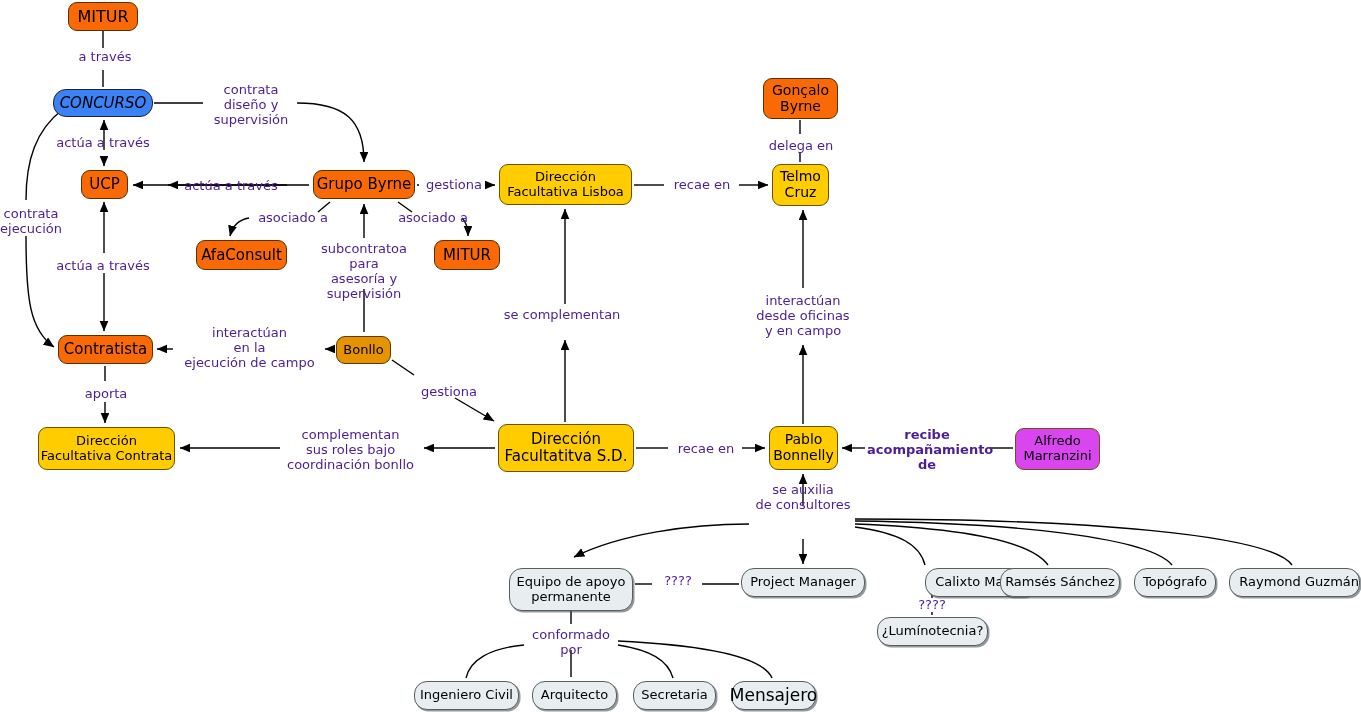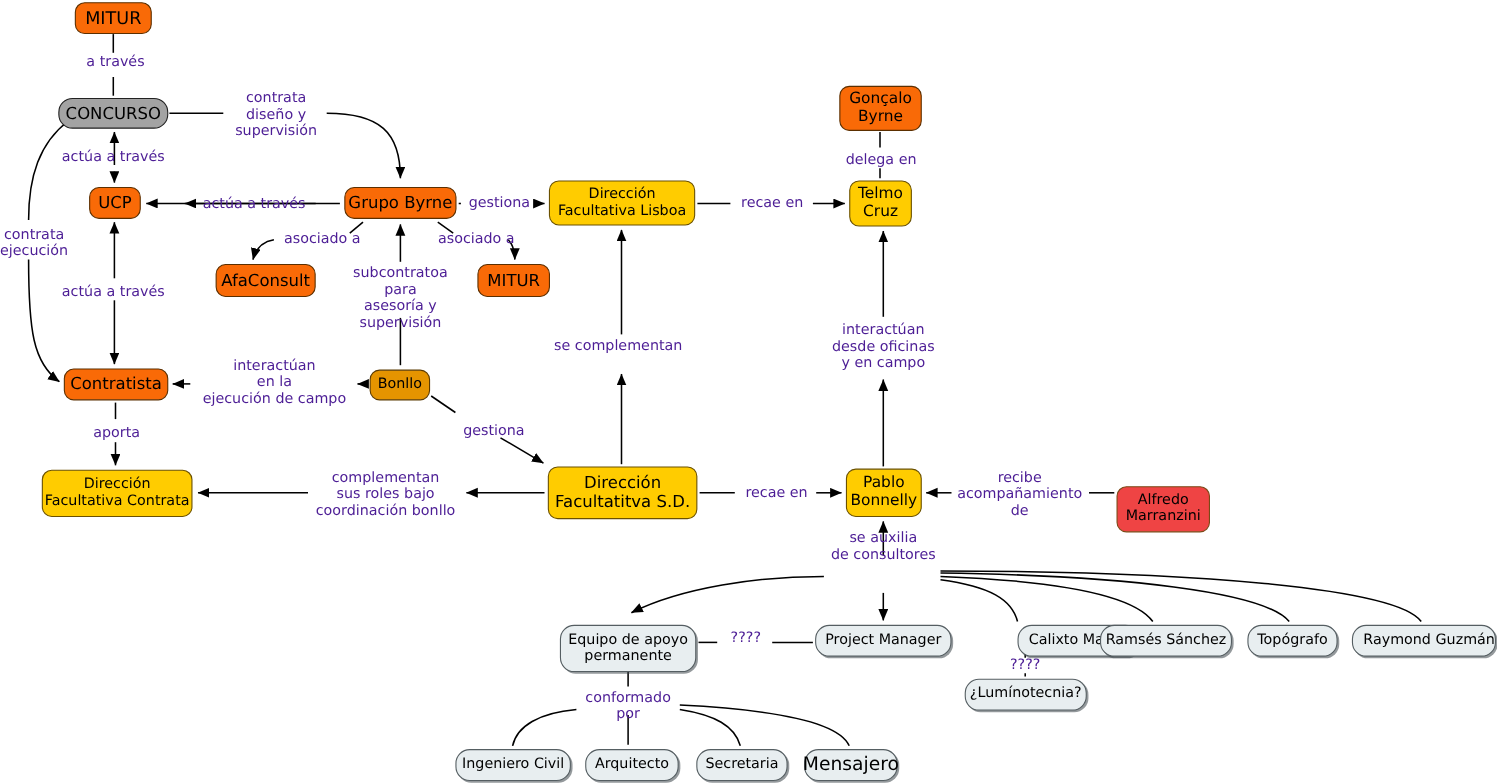--- a/index.html
+++ b/index.html
@@ -49,7 +49,7 @@
   .node.amber    { background: #e59400; border-color: #5b3a00; }
   .node.yellow   { background: #ffcc00; border-color: #6b5100; }
   .node.peach    { background: #ef4444; border-color: #7a4a17; margin-top: 14px; }
-  .node.white    { background: #a3a3a3; border-color: #222222; border-radius: 13px; }
+  .node.white    { background: #3b82f6; border-color: #222222; border-radius: 13px; font-style: italic; }
   .node.grey     { background: #e8eef0; border-color: #555e62;
                    border-radius: 13px; box-shadow: 1.5px 1.5px 0 rgba(60,70,75,0.55); }
   .label {

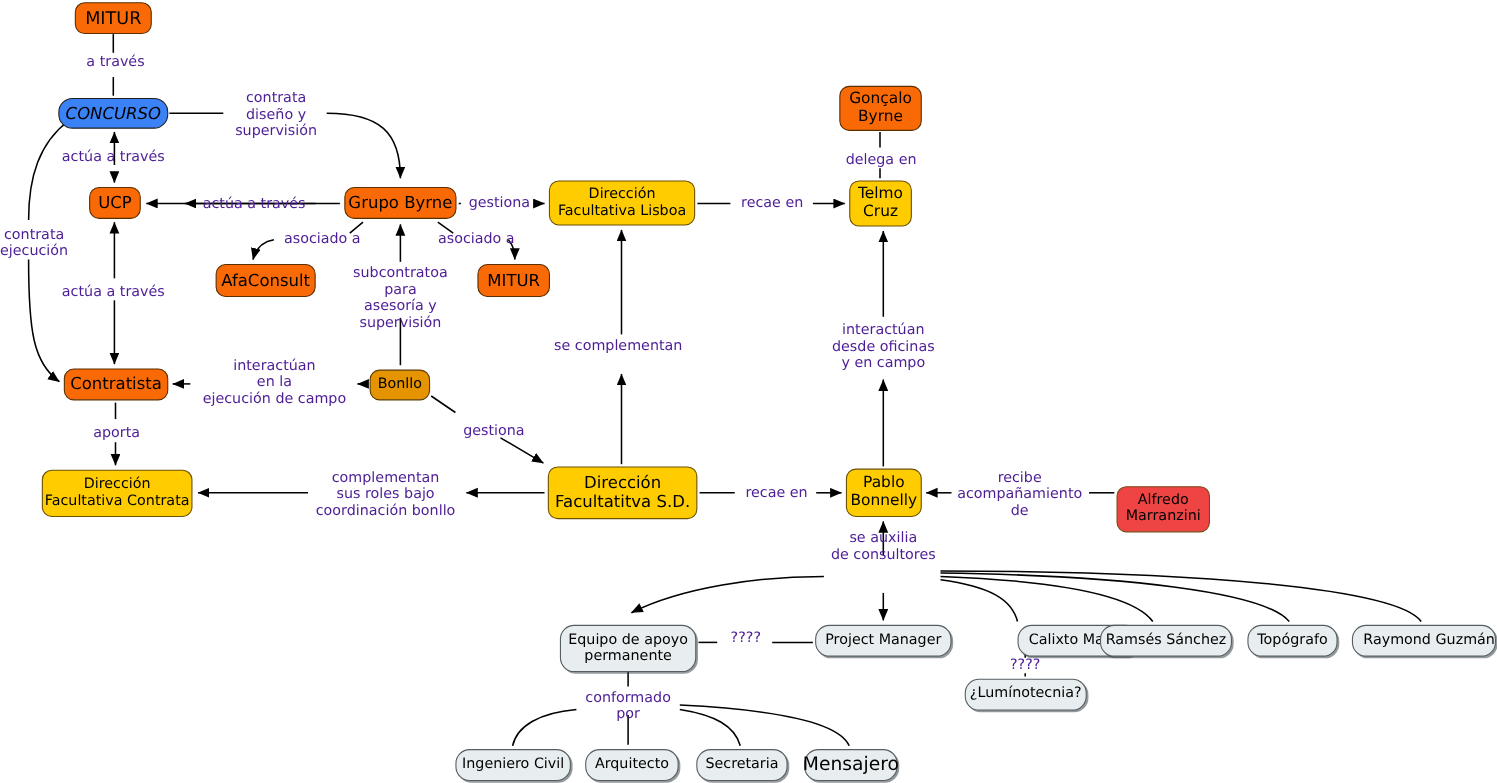--- a/index.html
+++ b/index.html
@@ -204,7 +204,7 @@
 sus roles bajo
 coordinación bonllo</div>
       <div class="label" style="left: 672px; top: 441px; width: 68px; font-size: 13px;">recae en</div>
-      <div class="label" style="left: 867px; top: 427px; width: 120px; font-size: 13px;">recibe
+      <div class="label" style="left: 867px; top: 427px; width: 120px; font-size: 13px; font-weight: bold;">recibe
 acompañamiento
 de</div>
       <div class="label" style="left: 751px; top: 482px; width: 104px; font-size: 13px;">se auxilia

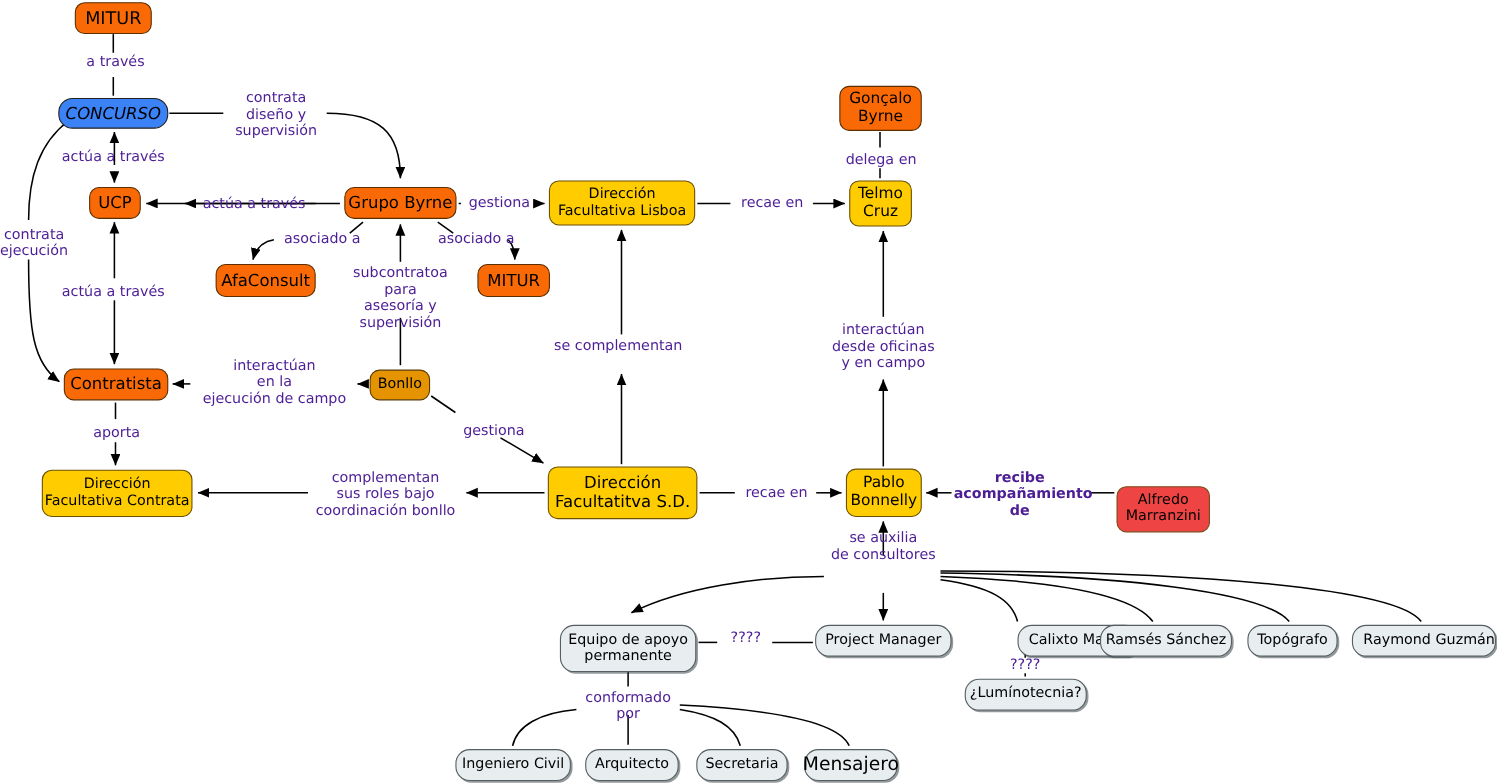--- a/index.html
+++ b/index.html
@@ -48,7 +48,7 @@
   .node.orange   { background: #f96a07; border-color: #5b2f00; }
   .node.amber    { background: #e59400; border-color: #5b3a00; }
   .node.yellow   { background: #ffcc00; border-color: #6b5100; }
-  .node.peach    { background: #ef4444; border-color: #7a4a17; margin-top: 14px; }
+  .node.peach    { background: #d946ef; border-color: #7a4a17; }
   .node.white    { background: #3b82f6; border-color: #222222; border-radius: 13px; font-style: italic; }
   .node.grey     { background: #e8eef0; border-color: #555e62;
                    border-radius: 13px; box-shadow: 1.5px 1.5px 0 rgba(60,70,75,0.55); }

